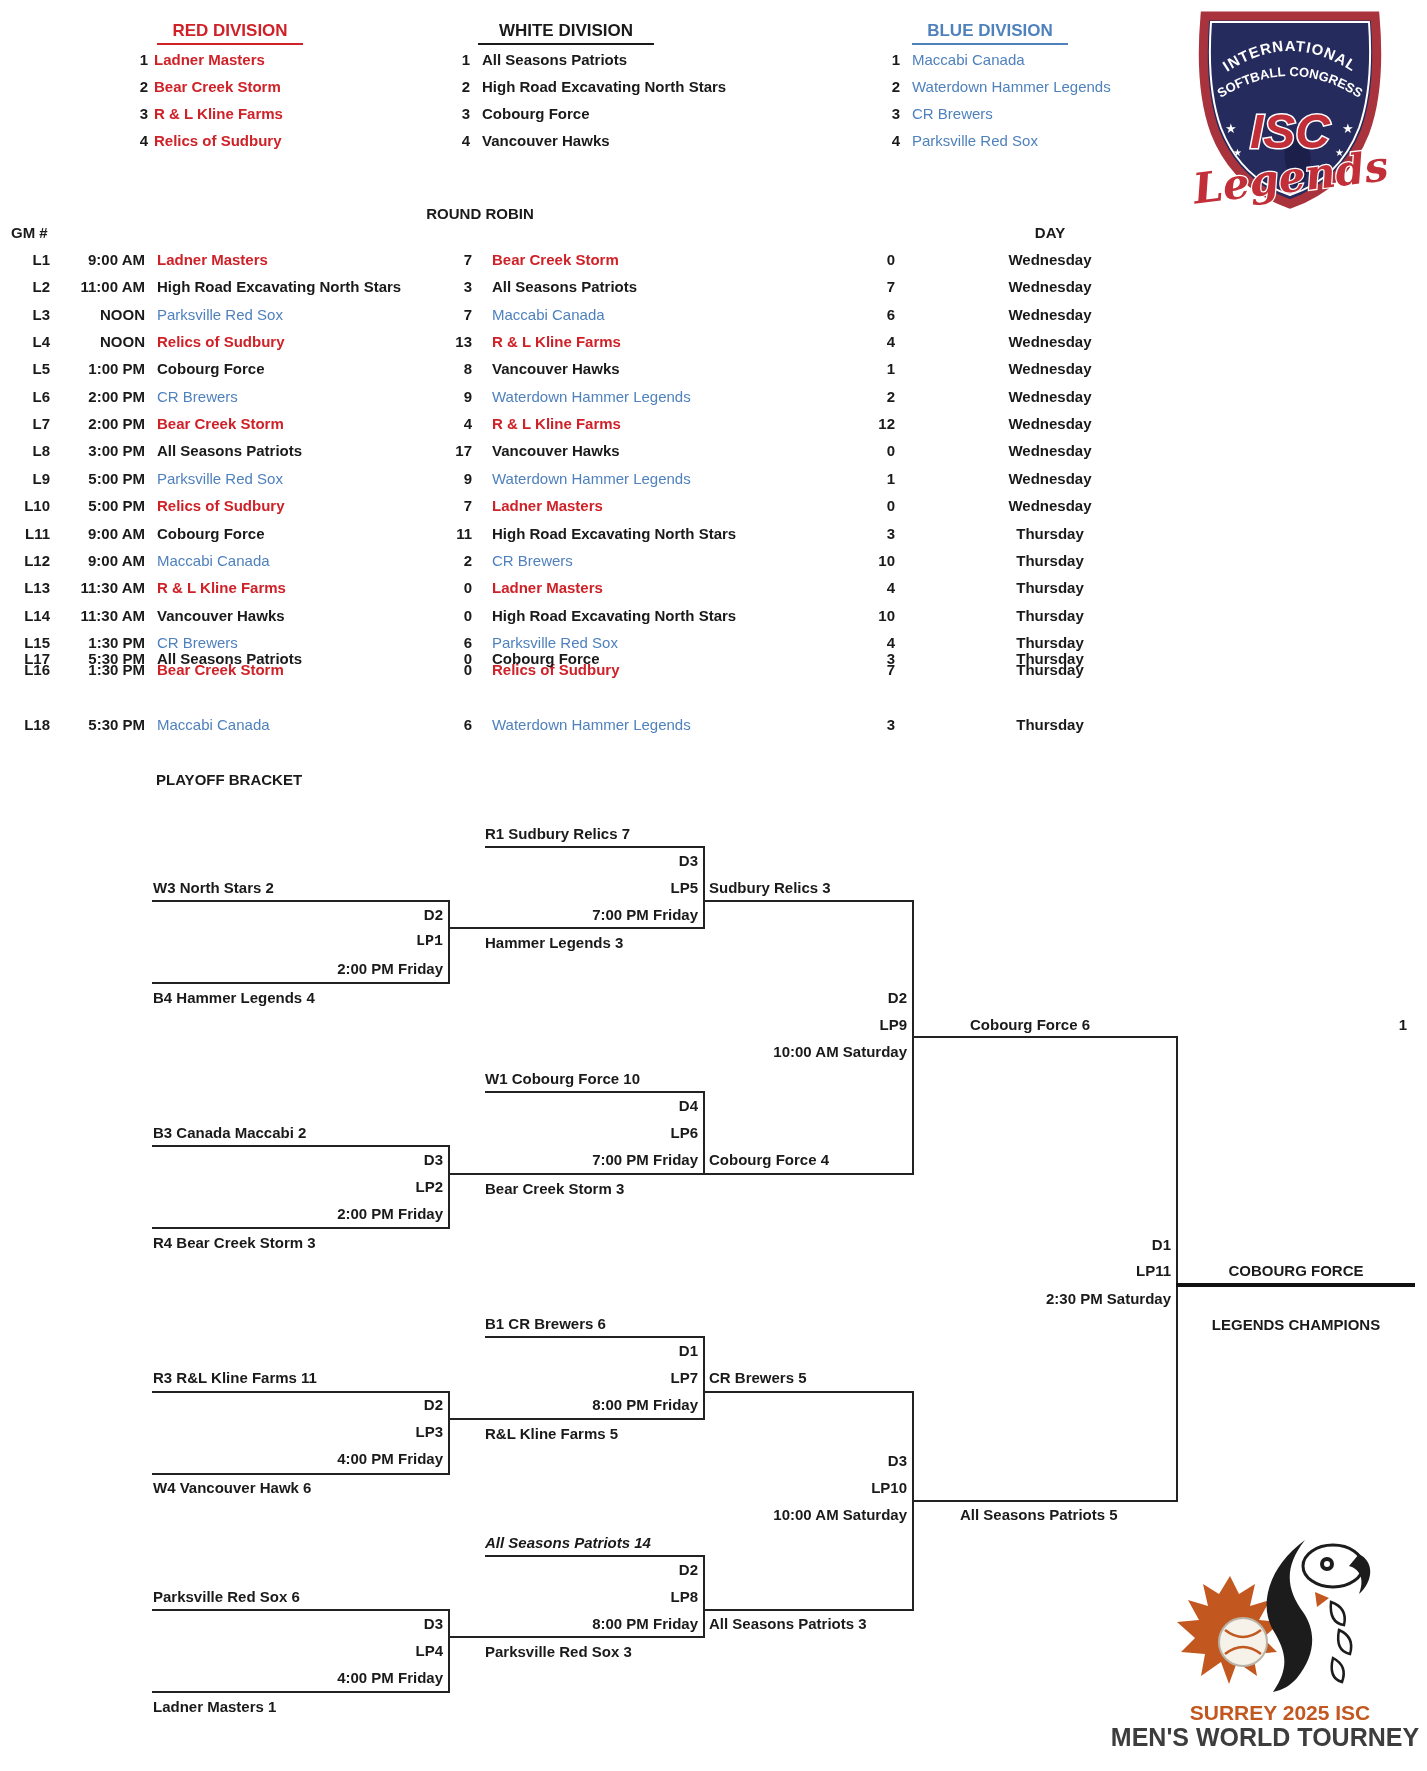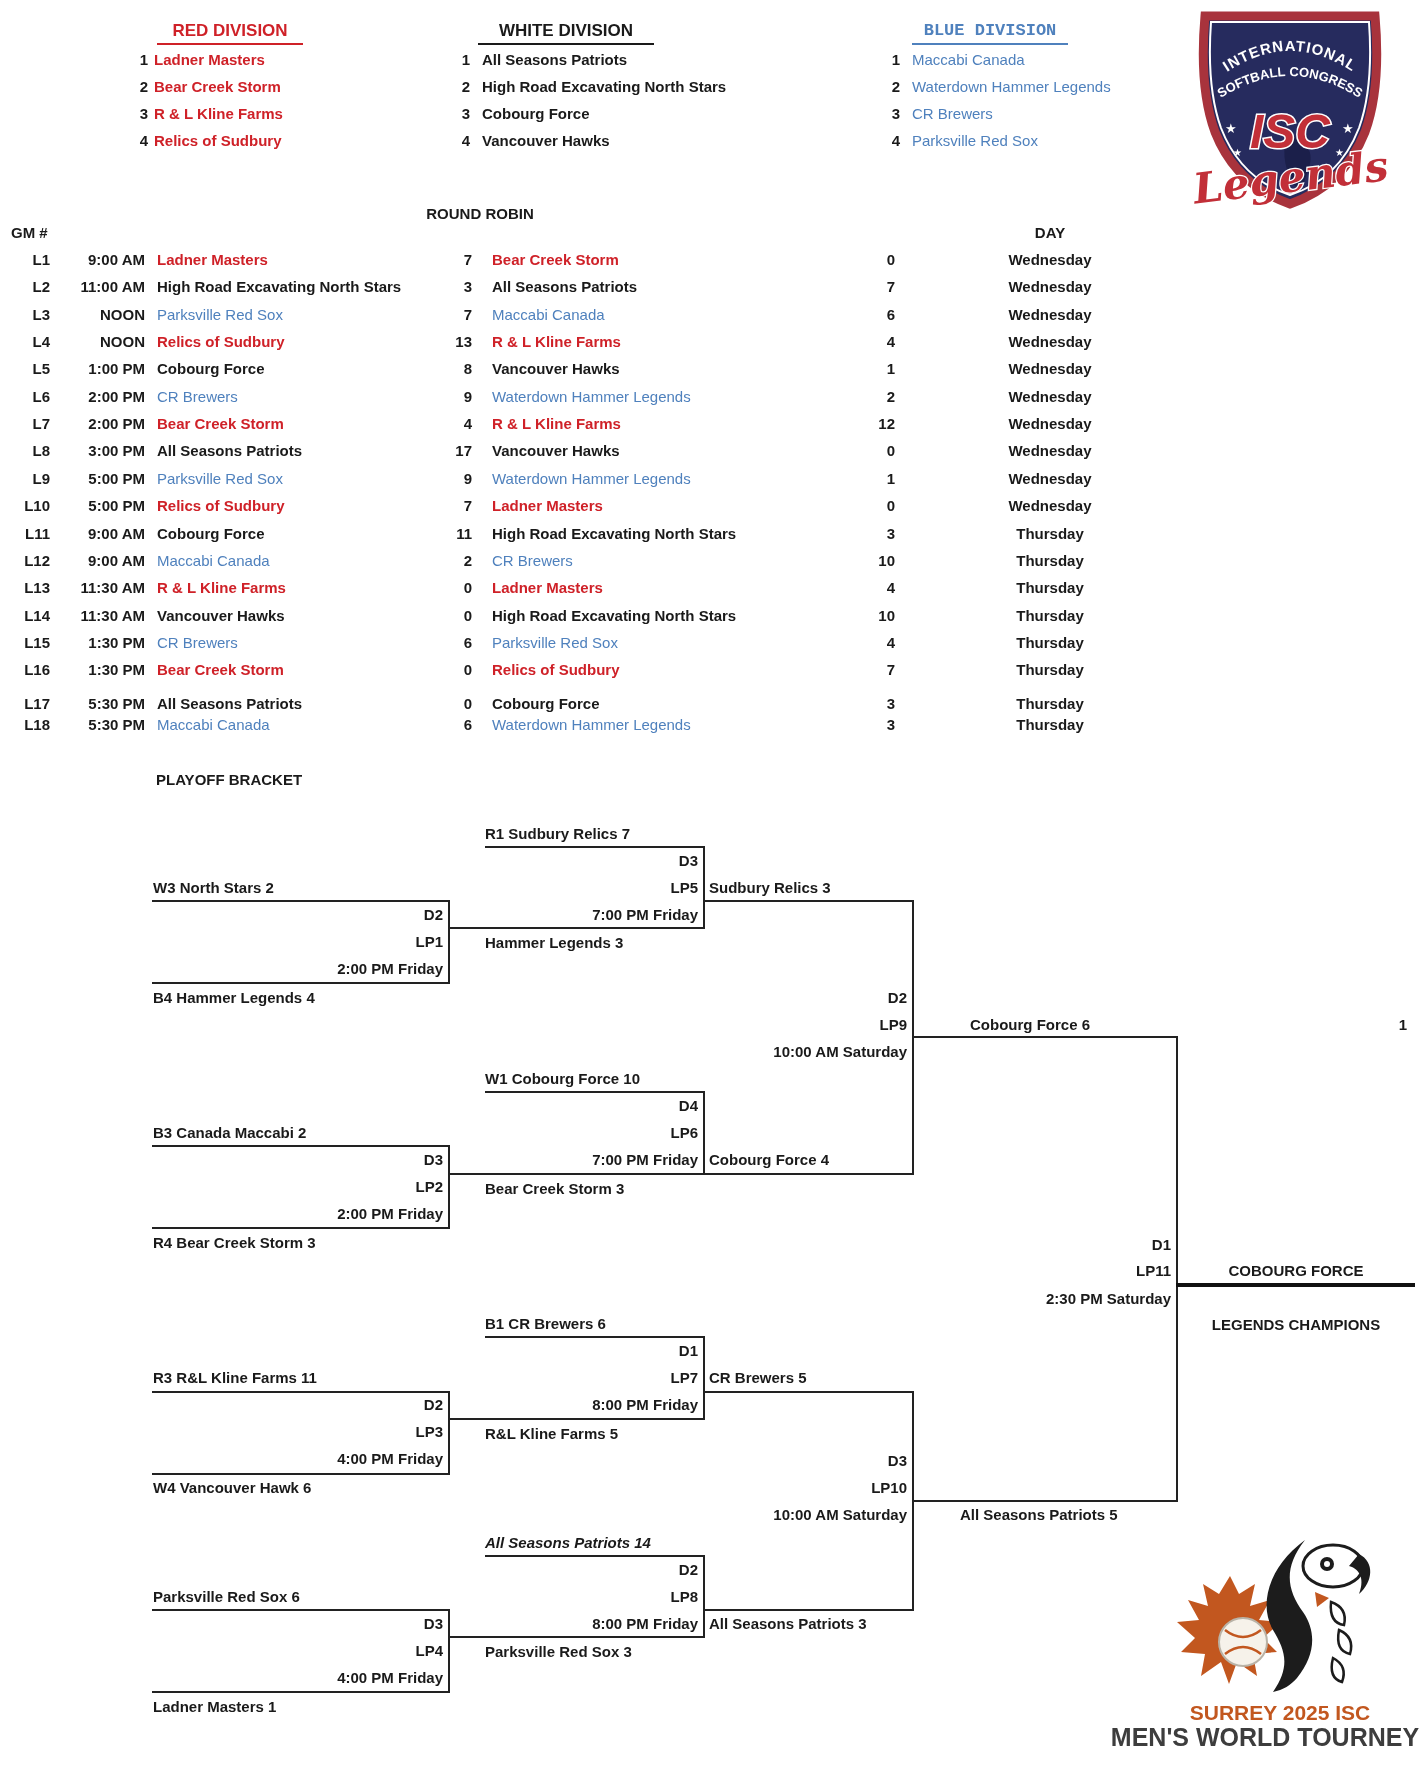--- a/index.html
+++ b/index.html
@@ -42,7 +42,7 @@
 
   <div class="t hdr tc" style="left:157px;top:20px;width:146px;color:#cf2128;">RED DIVISION</div>
   <div class="t hdr tc" style="left:478px;top:20px;width:176px;color:#1a1a1a;">WHITE DIVISION</div>
-  <div class="t hdr tc" style="left:912px;top:20px;width:156px;color:#4f81bd;font-family:Liberation Mono, monospace;">BLUE DIVISION</div>
+  <div class="t hdr tc" style="left:912px;top:20px;width:156px;color:#4f81bd;">BLUE DIVISION</div>
 
     <div class="drow" style="top: 50px;">
       <div class="num" style="left:100px;width:48px;">1</div>

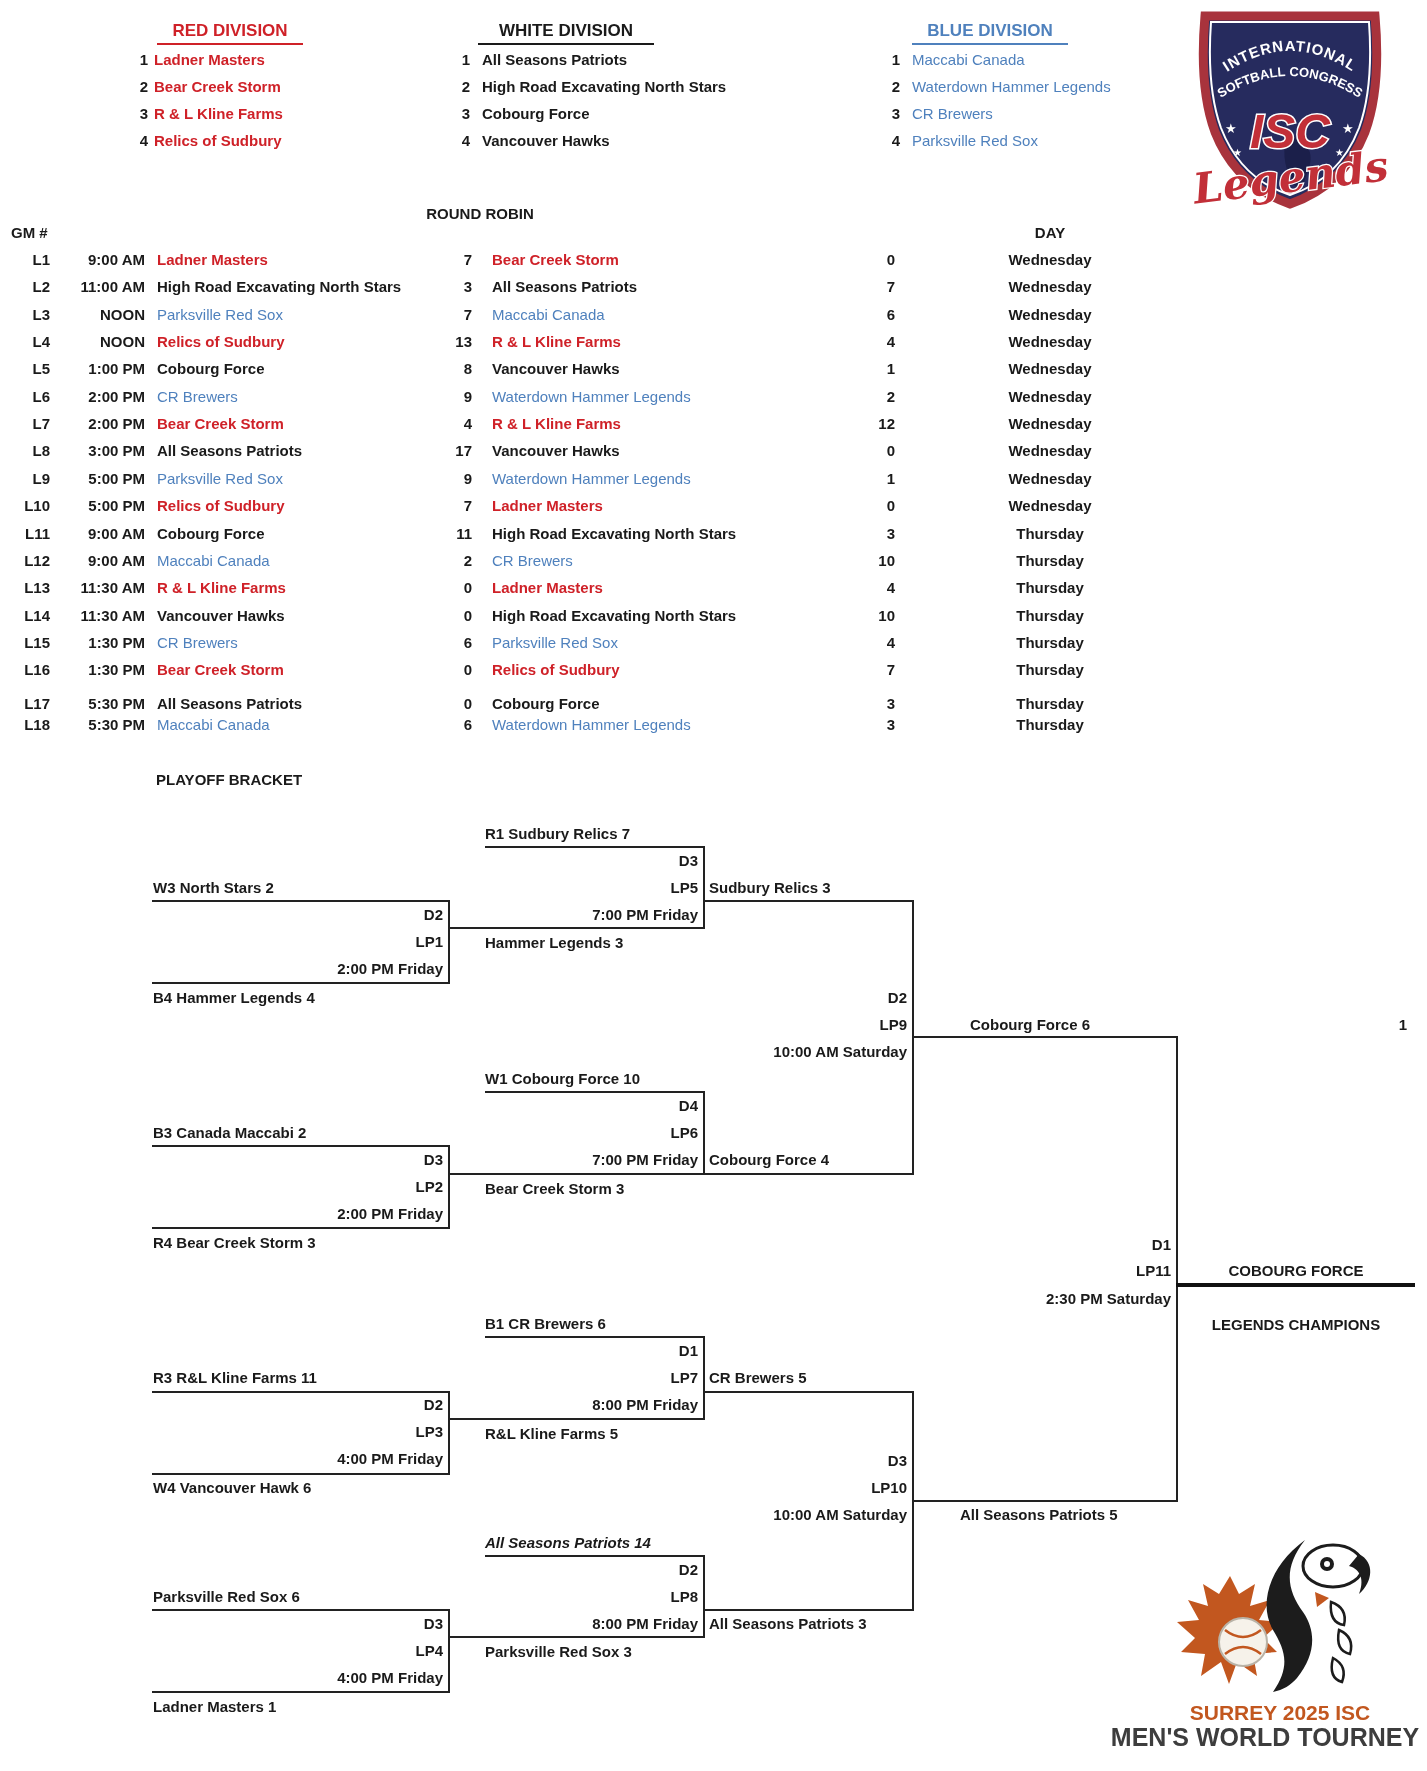--- a/index.html
+++ b/index.html
@@ -290,7 +290,7 @@
       <div class="day">Thursday</div>
     </div>
 
-    <div class="rr c-black" style="top: 694px;">
+    <div class="rr c-black" style="top: 649px;">
       <div class="gm">L17</div>
       <div class="time">5:30 PM</div>
       <div class="home team">All Seasons Patriots</div>

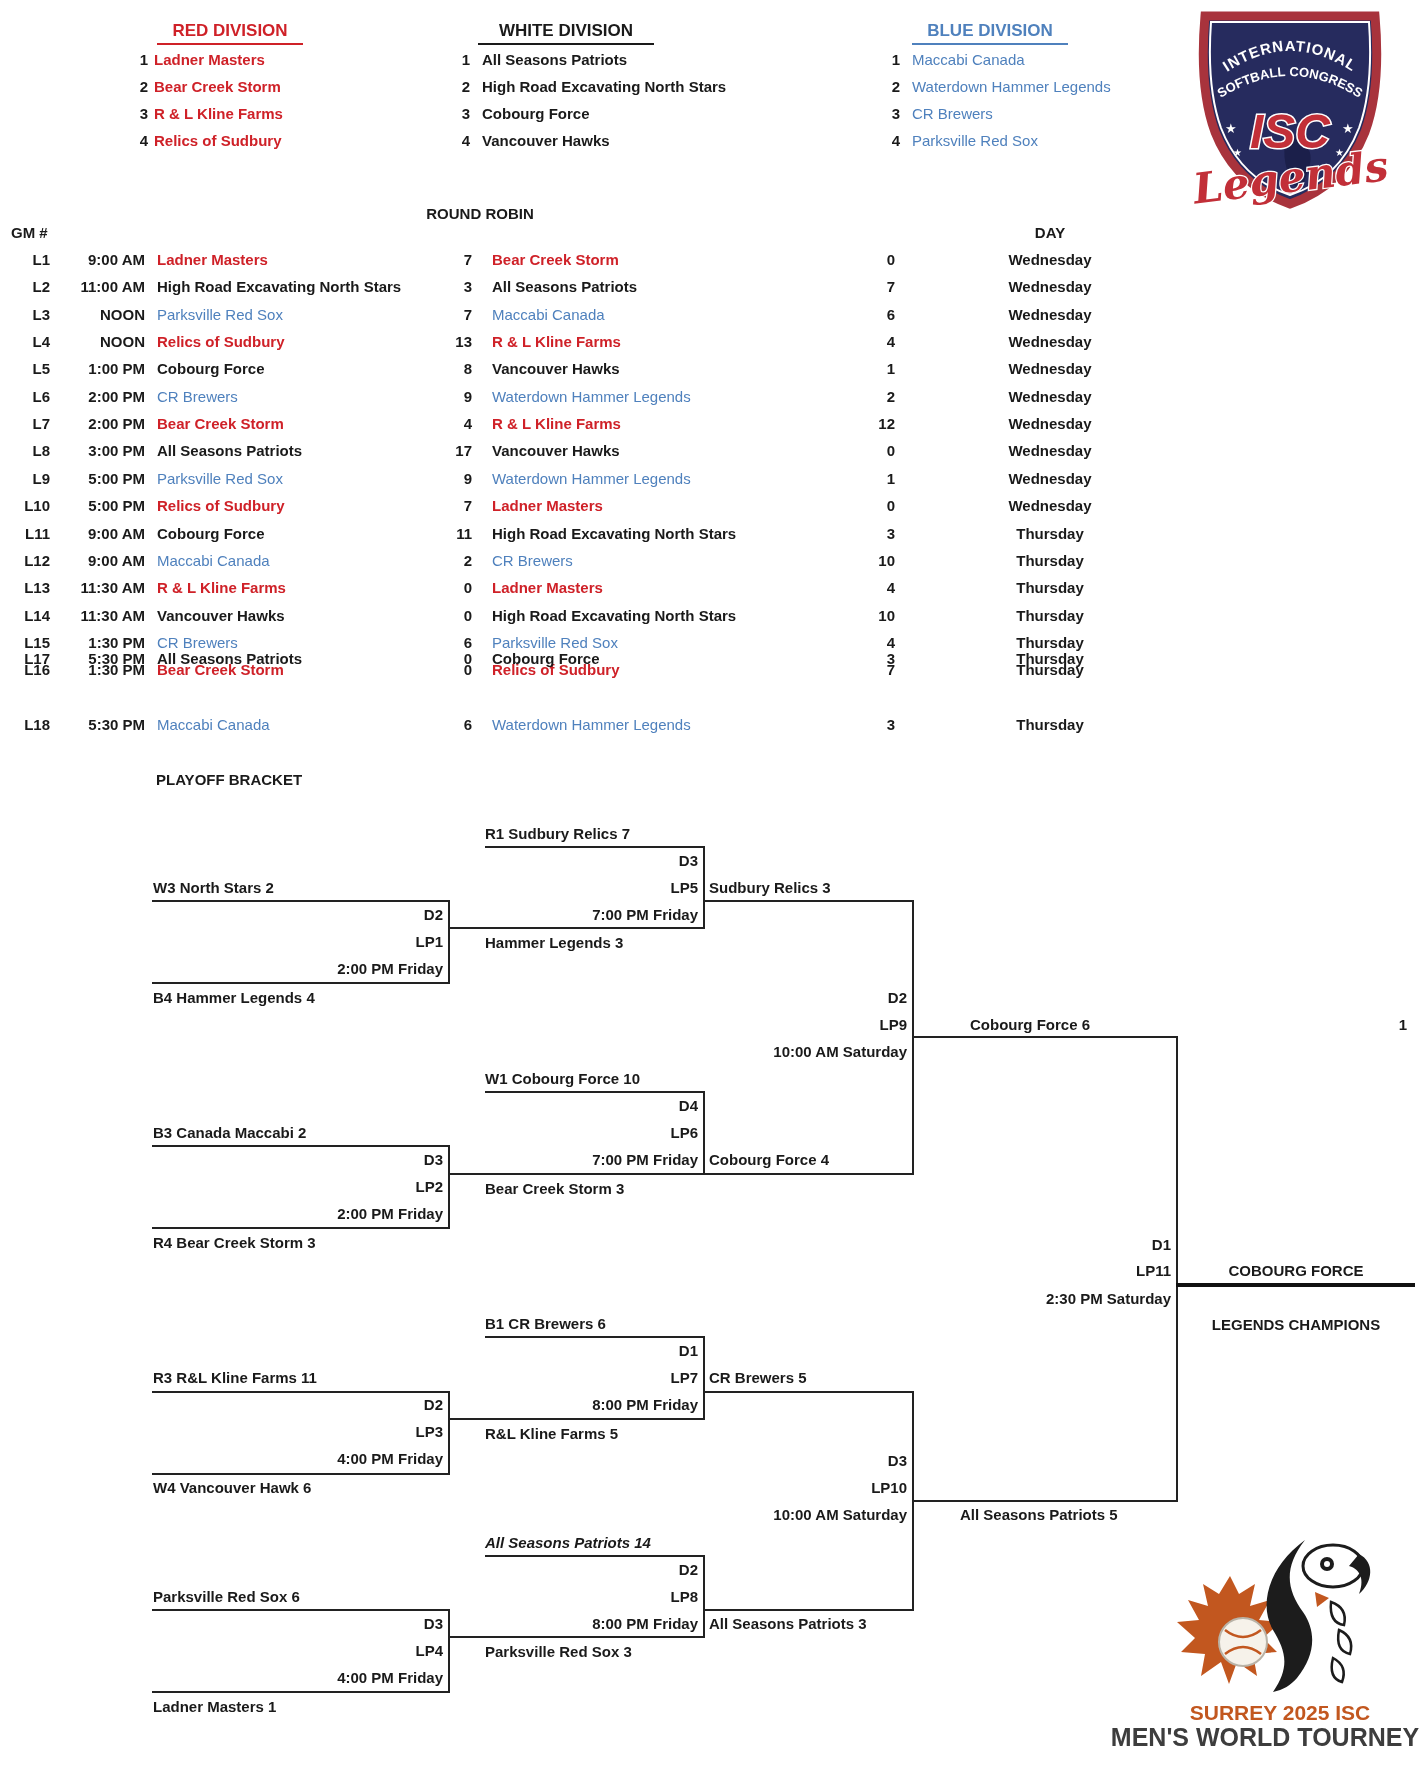--- a/index.html
+++ b/index.html
@@ -357,7 +357,7 @@
 
   <div class="t" style="left:153px;top:878px;">W3 North Stars 2</div>
   <div class="t tr" style="left:343px;top:905px;width:100px;">D2</div>
-  <div class="t tr" style="left:343px;top:932px;width:100px;">LP1</div>
+  <div class="t tr" style="left:343px;top:932px;width:100px;font-family:Liberation Mono, monospace;">LP1</div>
   <div class="t tr" style="left:303px;top:959px;width:140px;">2:00 PM Friday</div>
   <div class="t" style="left:153px;top:988px;">B4 Hammer Legends 4</div>
 

